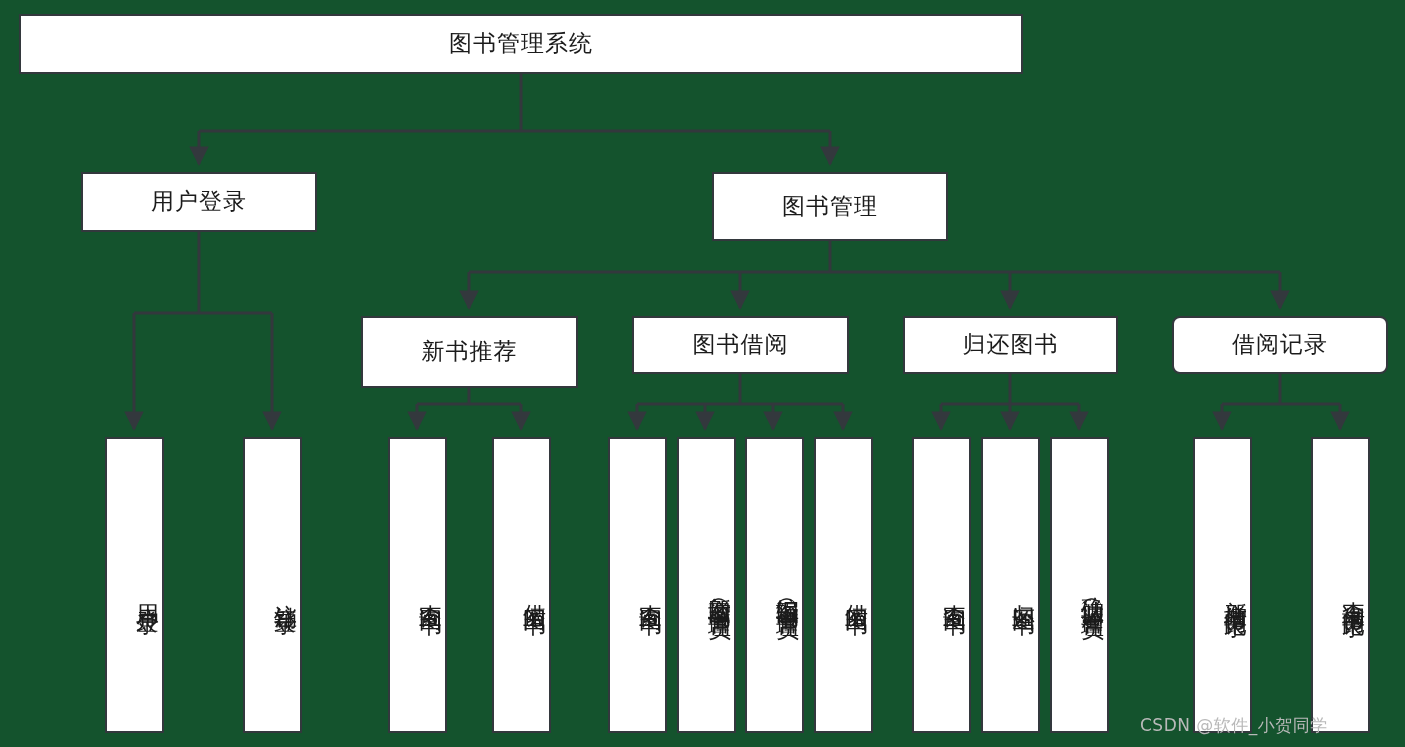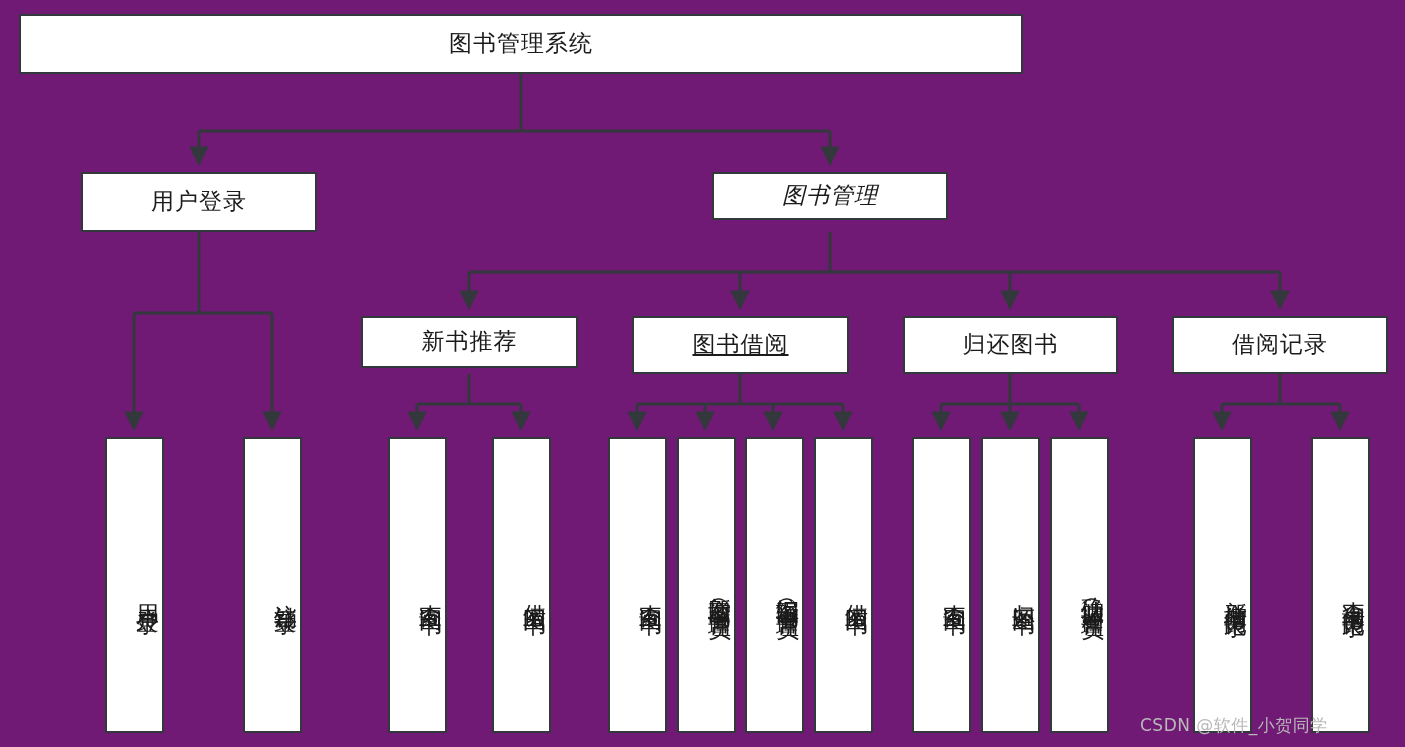--- a/index.html
+++ b/index.html
@@ -14,7 +14,7 @@
     position: relative;
     width: 1405px;
     height: 747px;
-    background: #701a75;
+    background: #14532d;
     overflow: hidden;
   }
   #edges {

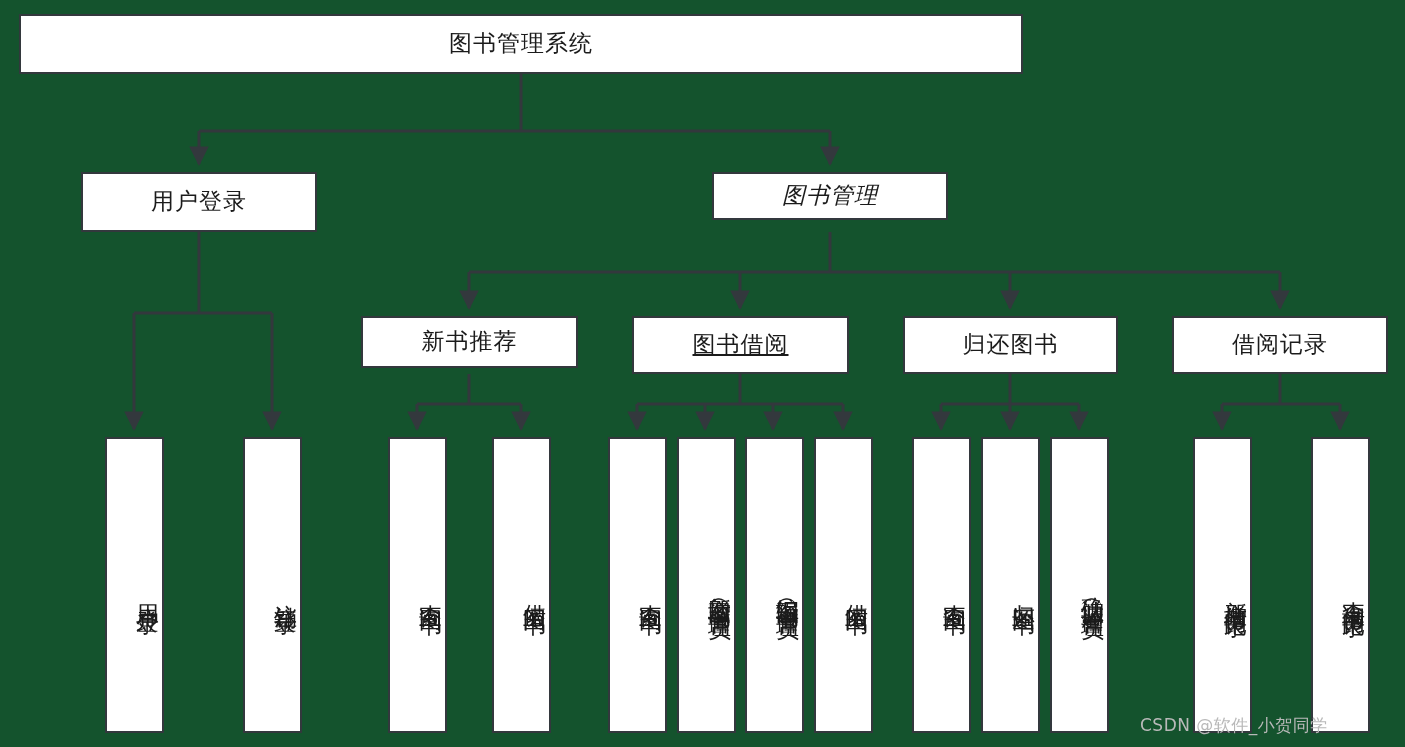--- a/index.html
+++ b/index.html
@@ -128,7 +128,7 @@
   <div class="node horiz" style="left:81px; top:172px; width:236px; height:60px;">
     <span class="label">用户登录</span>
   </div>
-  <div class="node horiz" style="left:712px; top:172px; width:236px; height:48px;font-style:italic;">
+  <div class="node horiz" style="left:712px; top:172px; width:236px; height:69px;">
     <span class="label">图书管理</span>
   </div>
 

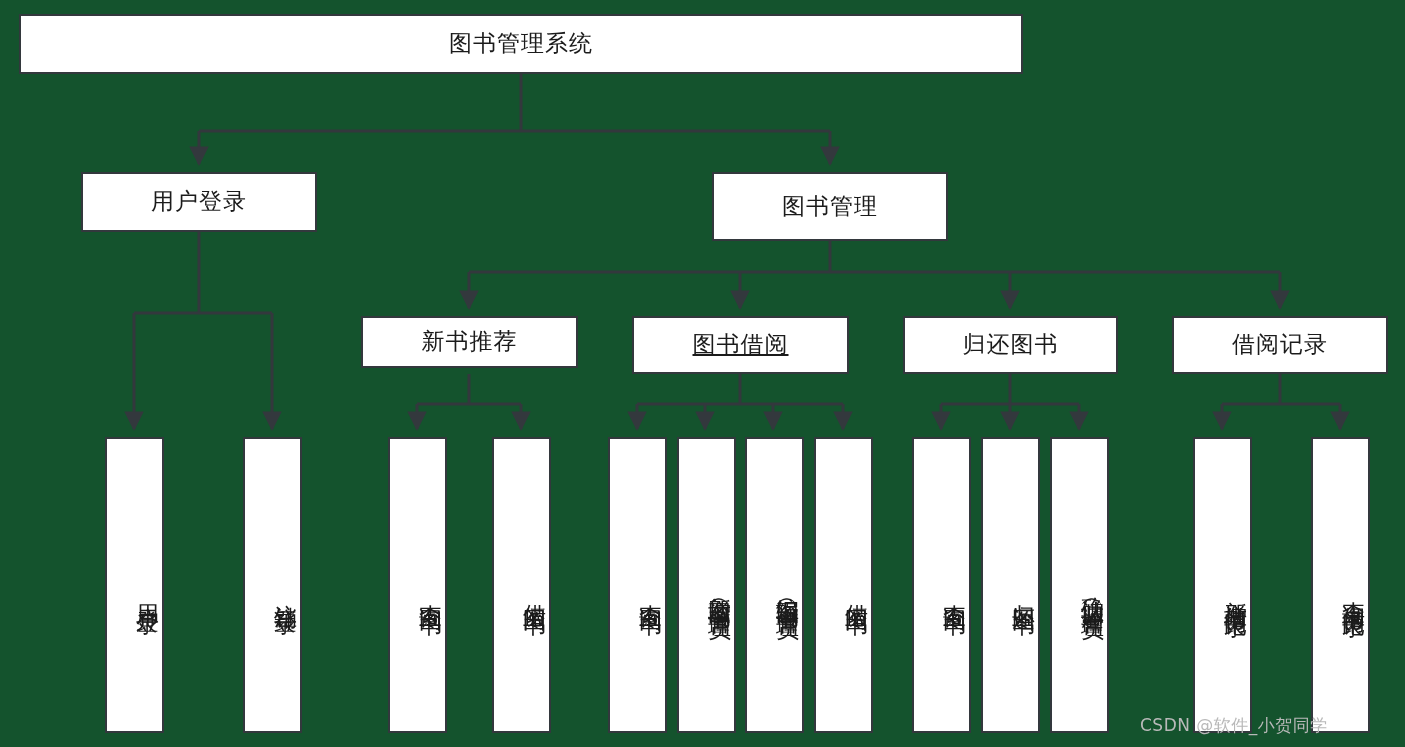--- a/index.html
+++ b/index.html
@@ -132,7 +132,7 @@
     <span class="label">图书管理</span>
   </div>
 
-  <div class="node horiz" style="left:361px; top:316px; width:217px; height:52px;text-align:right;">
+  <div class="node horiz" style="left:361px; top:316px; width:217px; height:72px;text-align:right;">
     <span class="label">新书推荐</span>
   </div>
   <div class="node horiz" style="left:632px; top:316px; width:217px; height:58px;text-decoration:underline;">

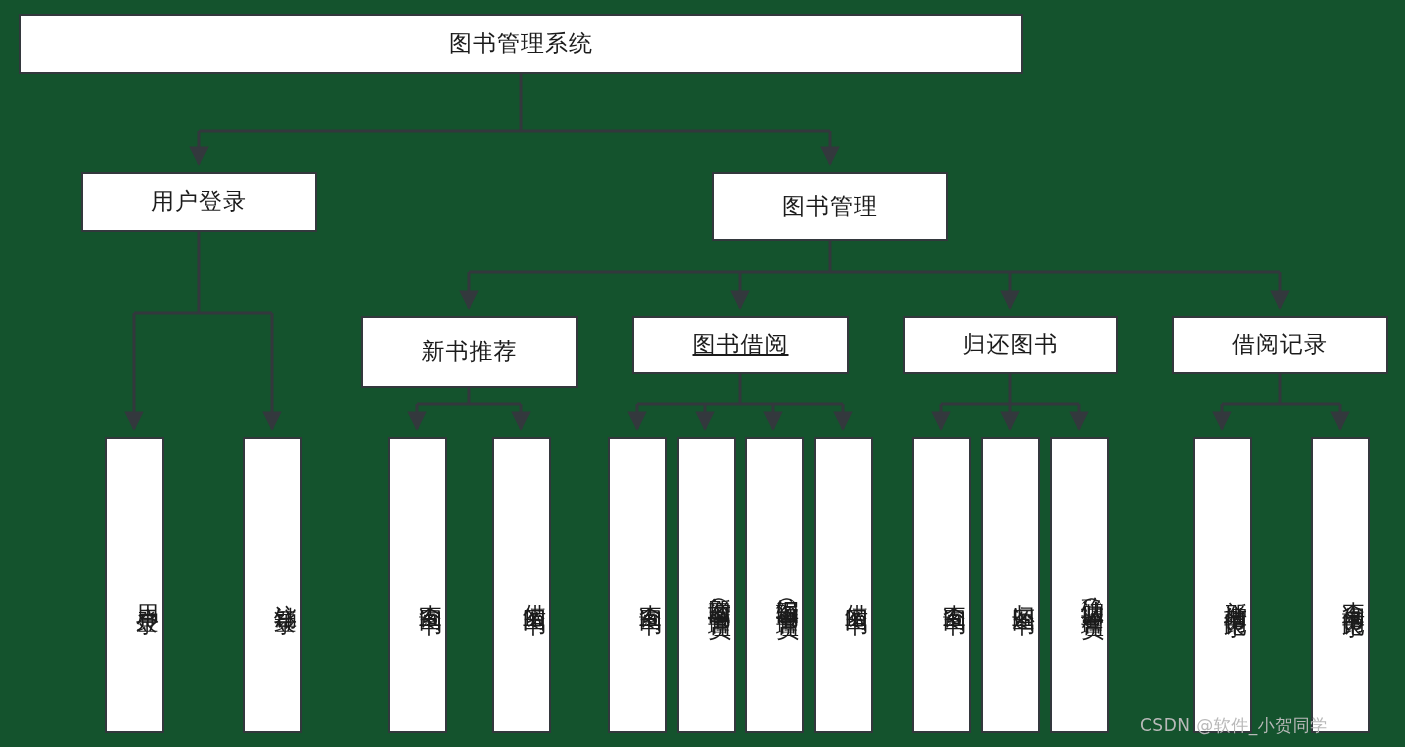--- a/index.html
+++ b/index.html
@@ -135,7 +135,7 @@
   <div class="node horiz" style="left:361px; top:316px; width:217px; height:72px;text-align:right;">
     <span class="label">新书推荐</span>
   </div>
-  <div class="node horiz" style="left:632px; top:316px; width:217px; height:58px;text-decoration:underline;">
+  <div class="node horiz" style="left:632px; top:316px; width:217px; height:58px;">
     <span class="label">图书借阅</span>
   </div>
   <div class="node horiz" style="left:903px; top:316px; width:215px; height:58px;">

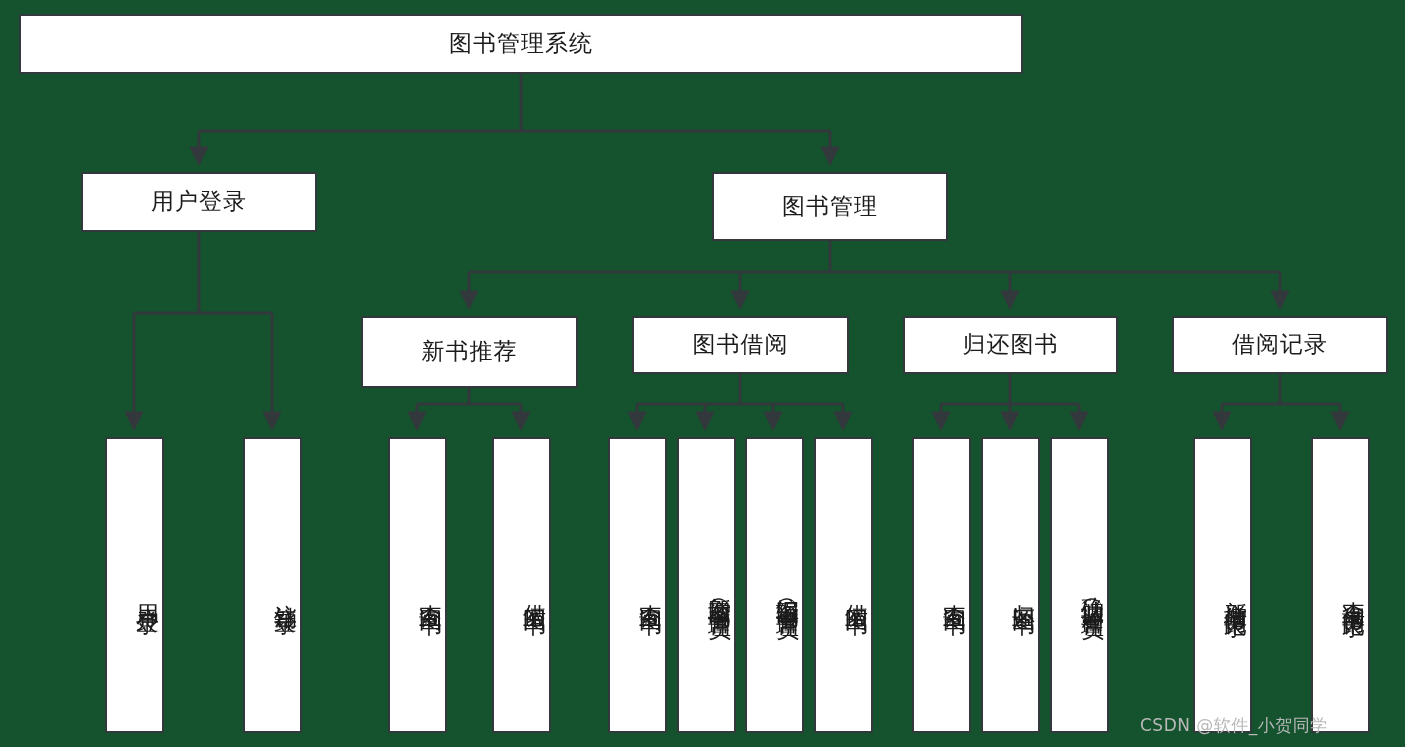--- a/index.html
+++ b/index.html
@@ -141,7 +141,7 @@
   <div class="node horiz" style="left:903px; top:316px; width:215px; height:58px;">
     <span class="label">归还图书</span>
   </div>
-  <div class="node horiz" style="left:1172px; top:316px; width:216px; height:58px;">
+  <div class="node horiz" style="left:1172px; top:316px; width:216px; height:58px;border-radius:8px;">
     <span class="label">借阅记录</span>
   </div>
 

